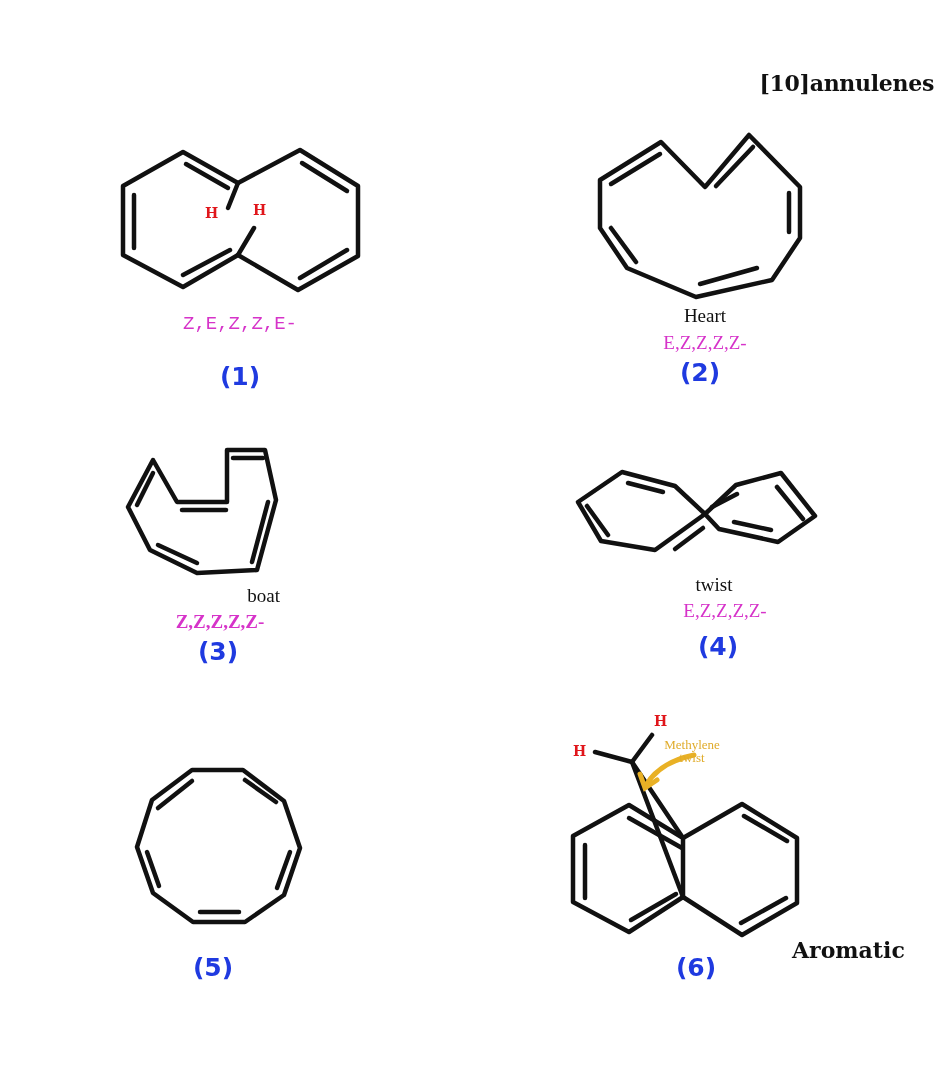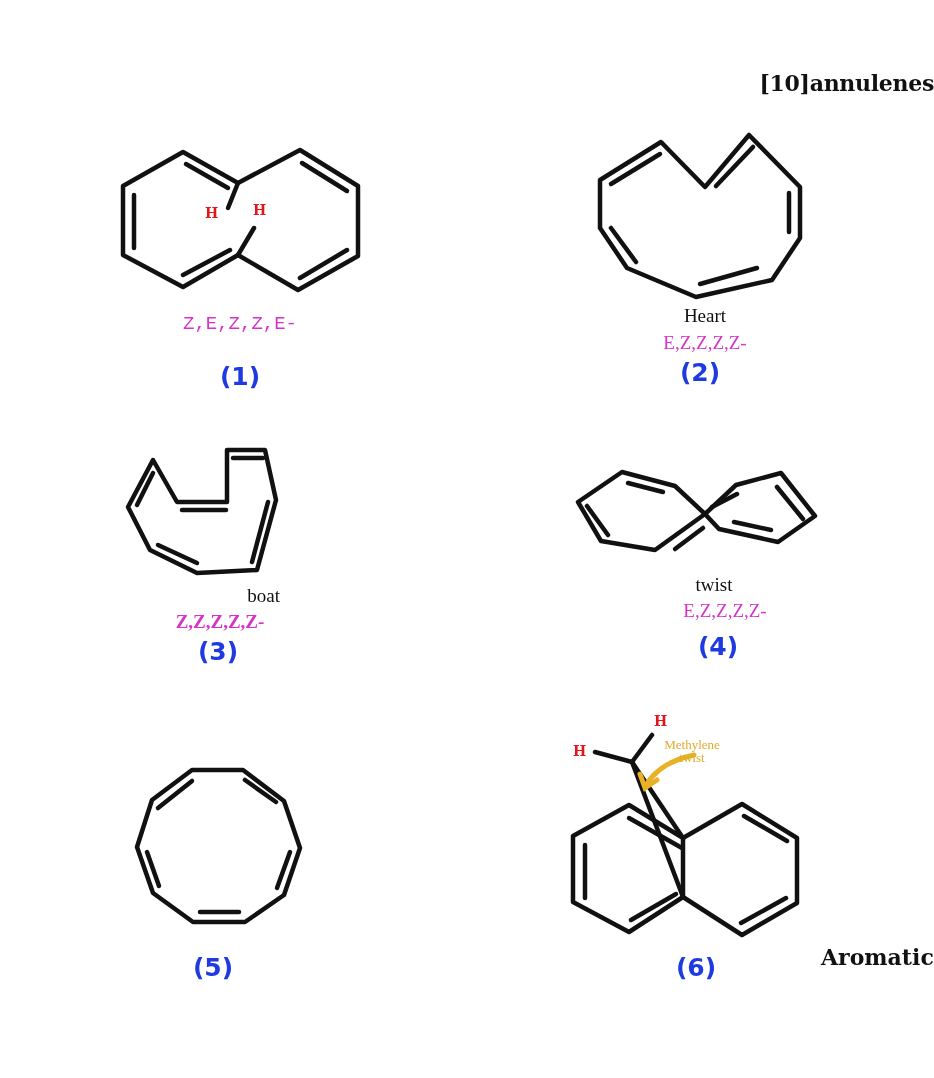--- a/index.html
+++ b/index.html
@@ -120,6 +120,6 @@
   <div>twist</div>
 </div>
 <div class="lbl num" style="left:656px;width:80px;top:953px;">(6)</div>
-<div class="arom" style="left:821px;top:937px;margin-top:7px;">Aromatic</div>
+<div class="arom" style="left:792px;top:937px;">Aromatic</div>
 
 </body></html>

